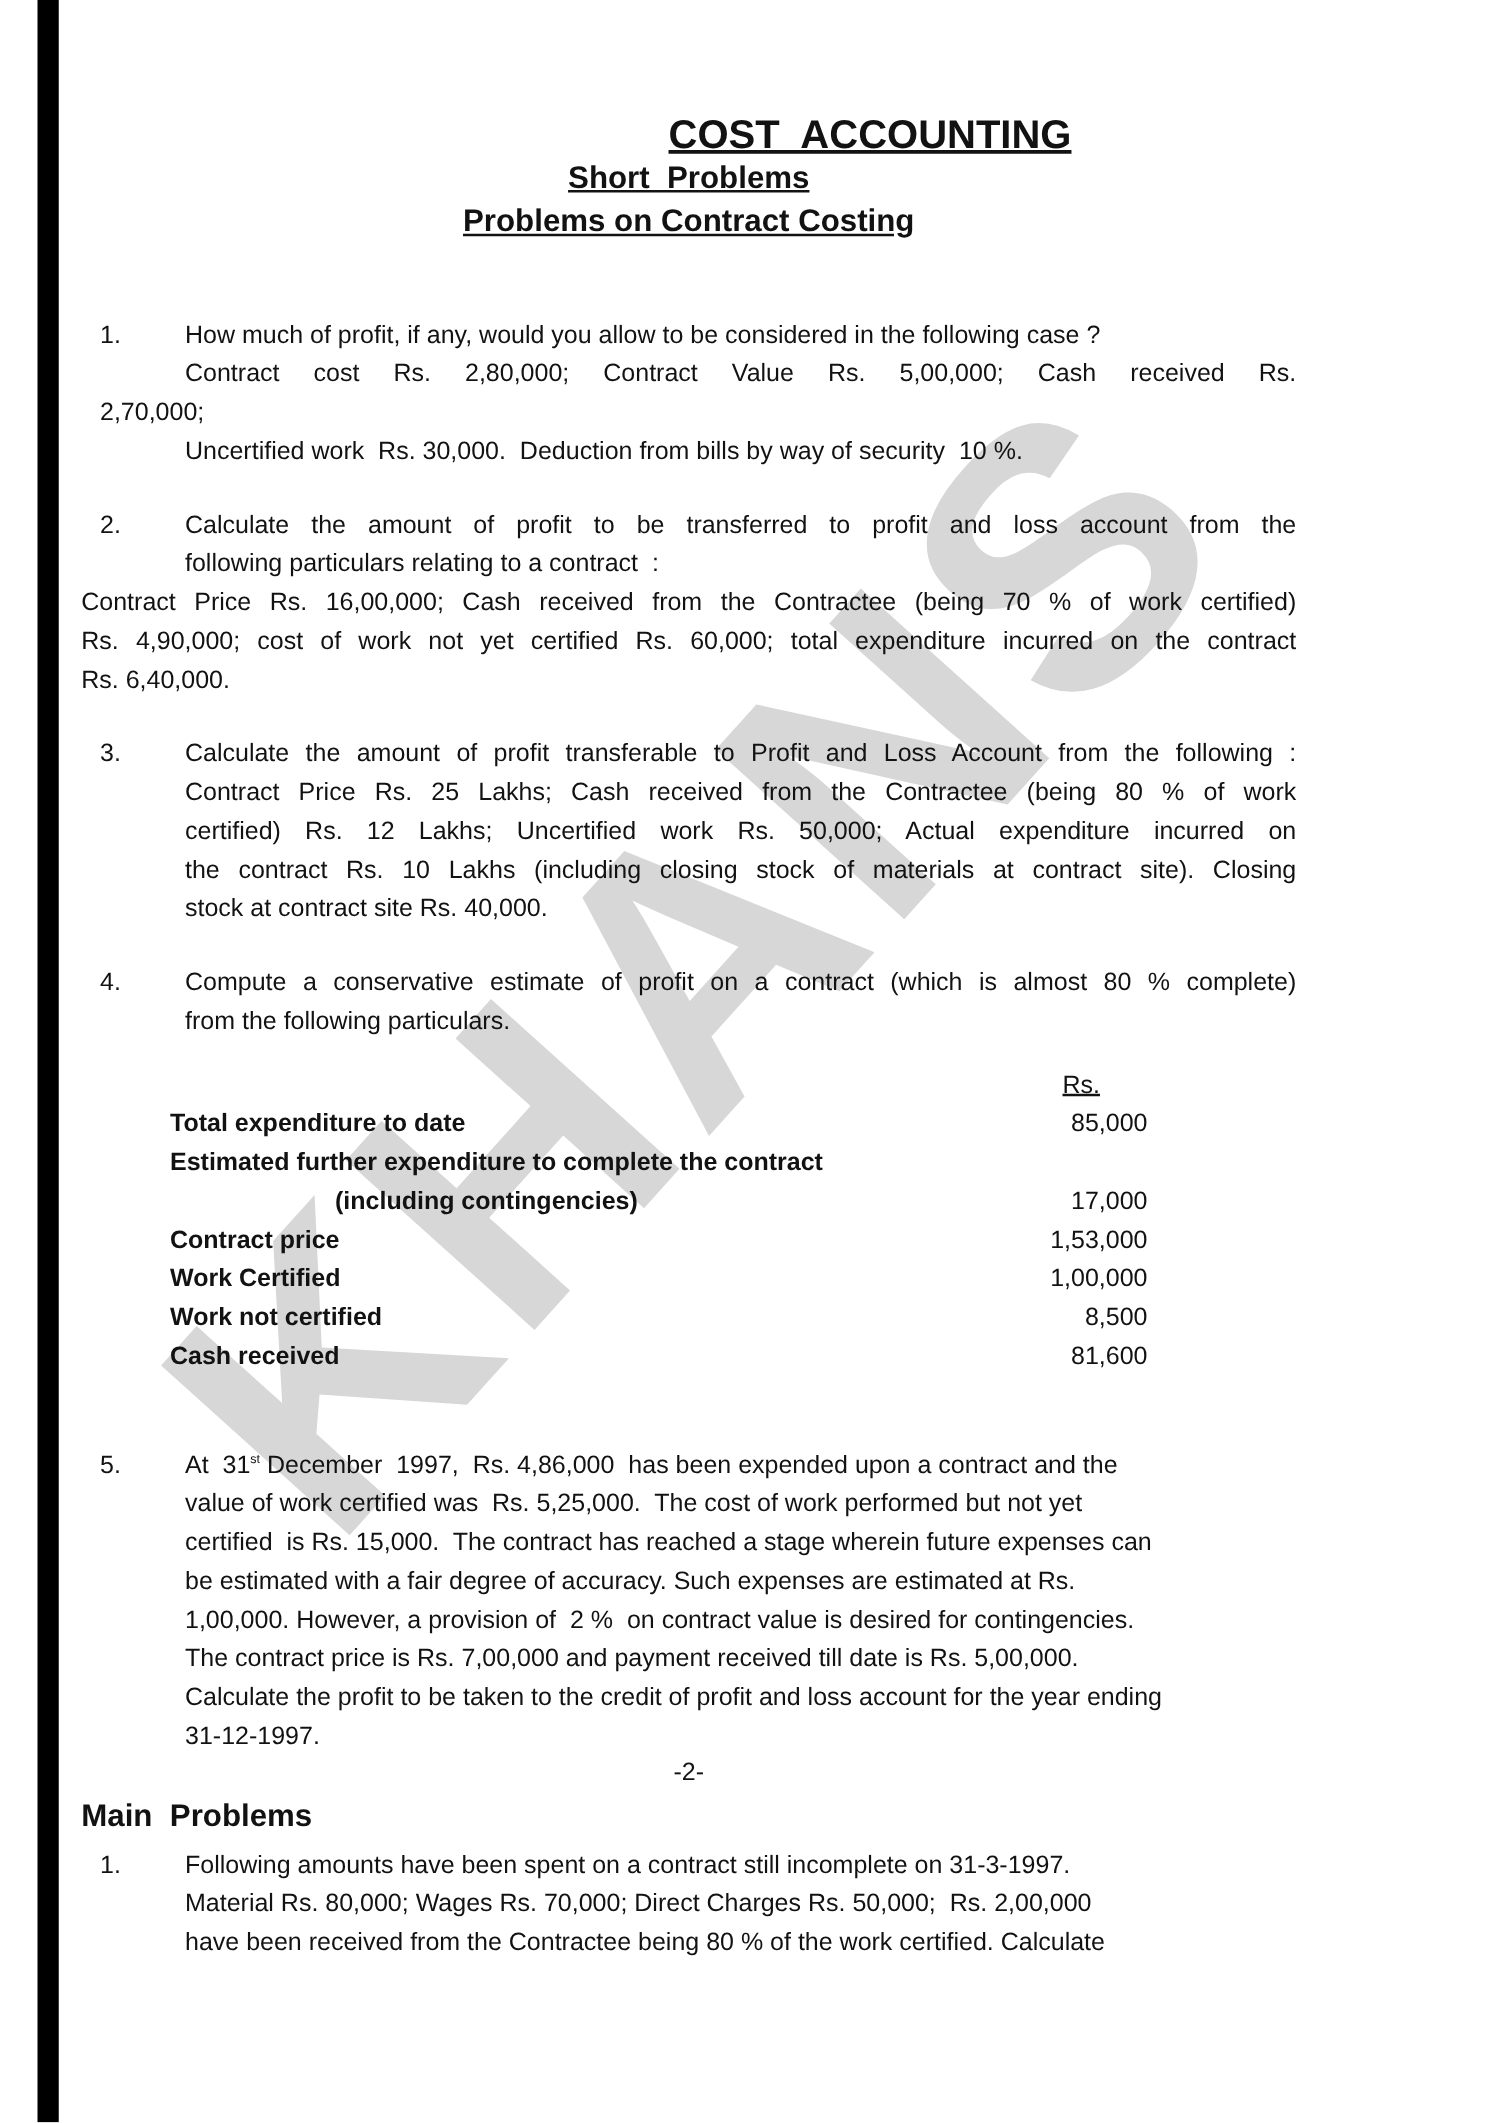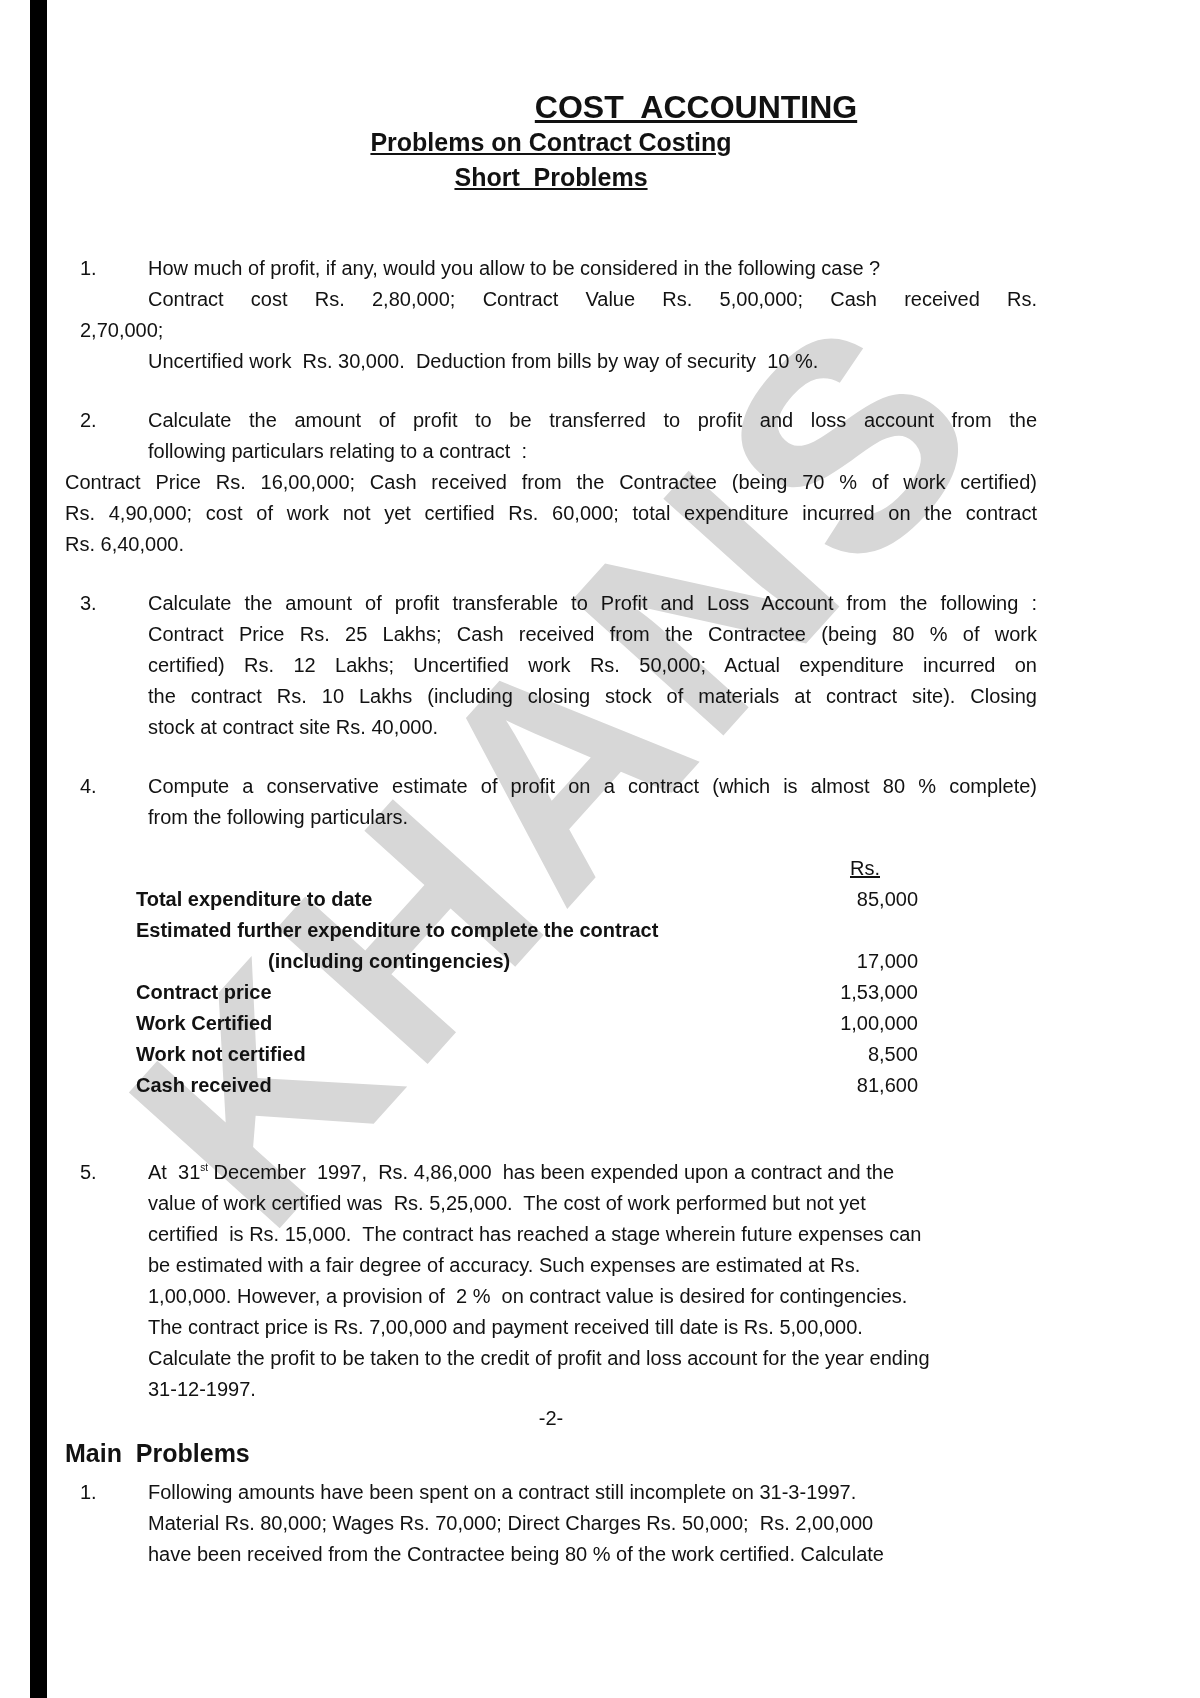--- a/index.html
+++ b/index.html
@@ -69,8 +69,8 @@
   <div class="content">
 
     <div class="doc-title">COST  ACCOUNTING</div>
+    <div class="doc-sub">Short  Problems</div>
     <div class="doc-sub">Problems on Contract Costing</div>
-    <div class="doc-sub">Short  Problems</div>
 
     <div class="problem first">
       <span class="pnum">1.</span>

